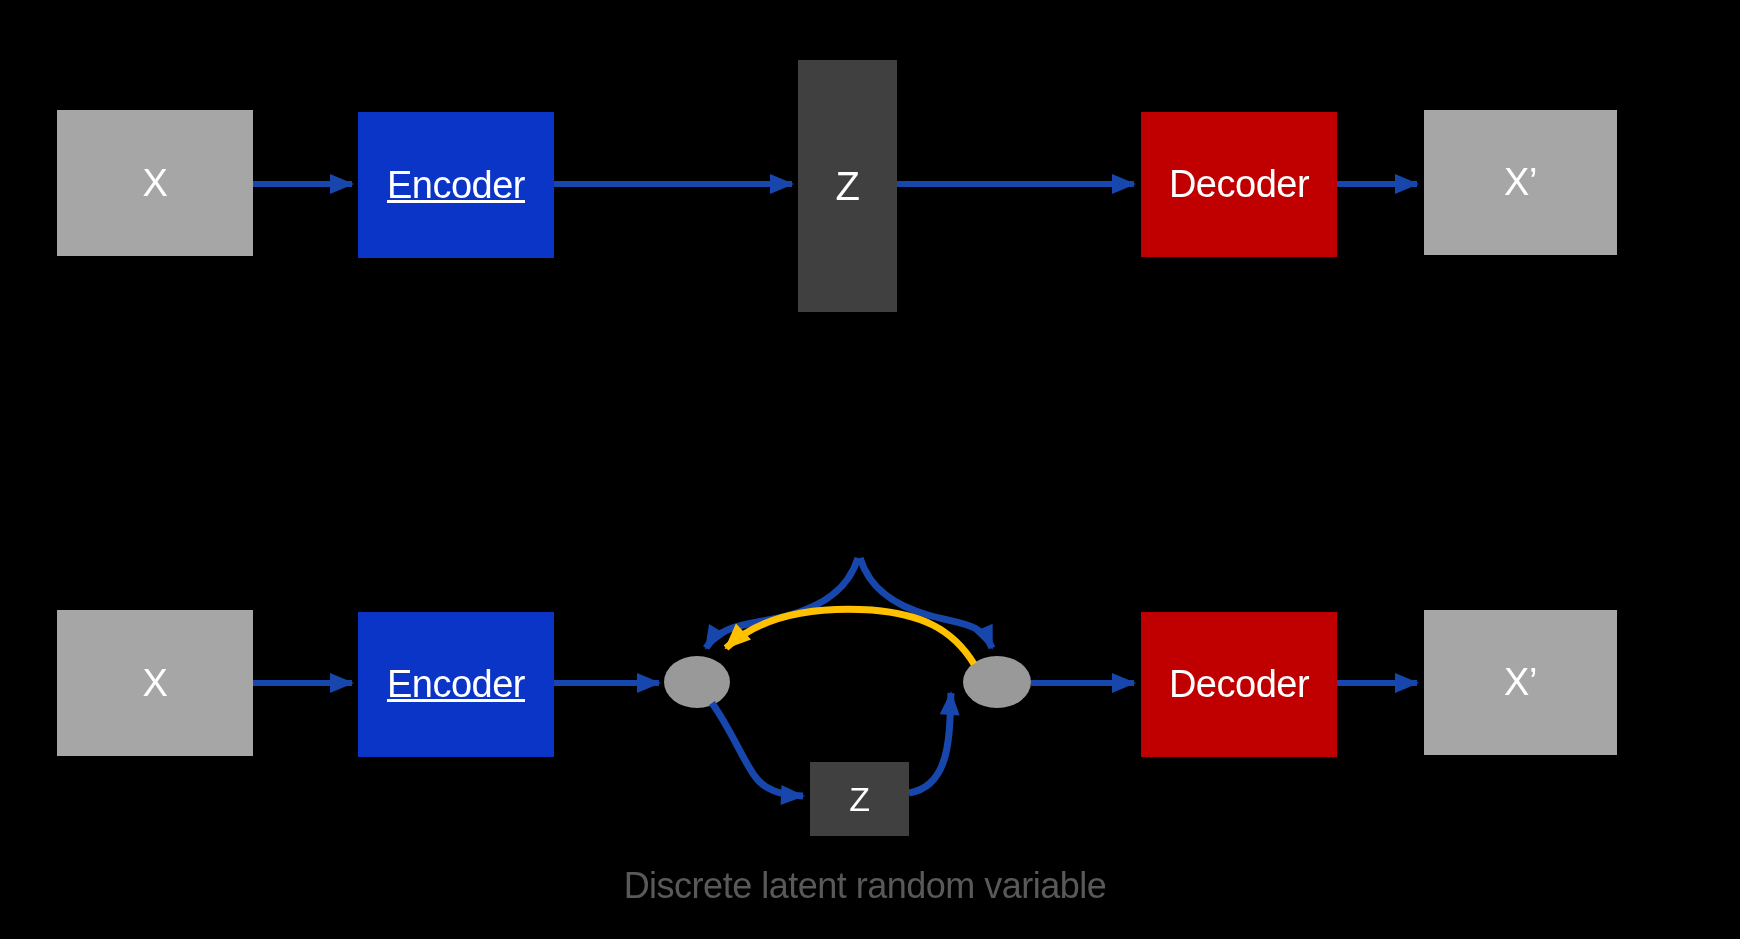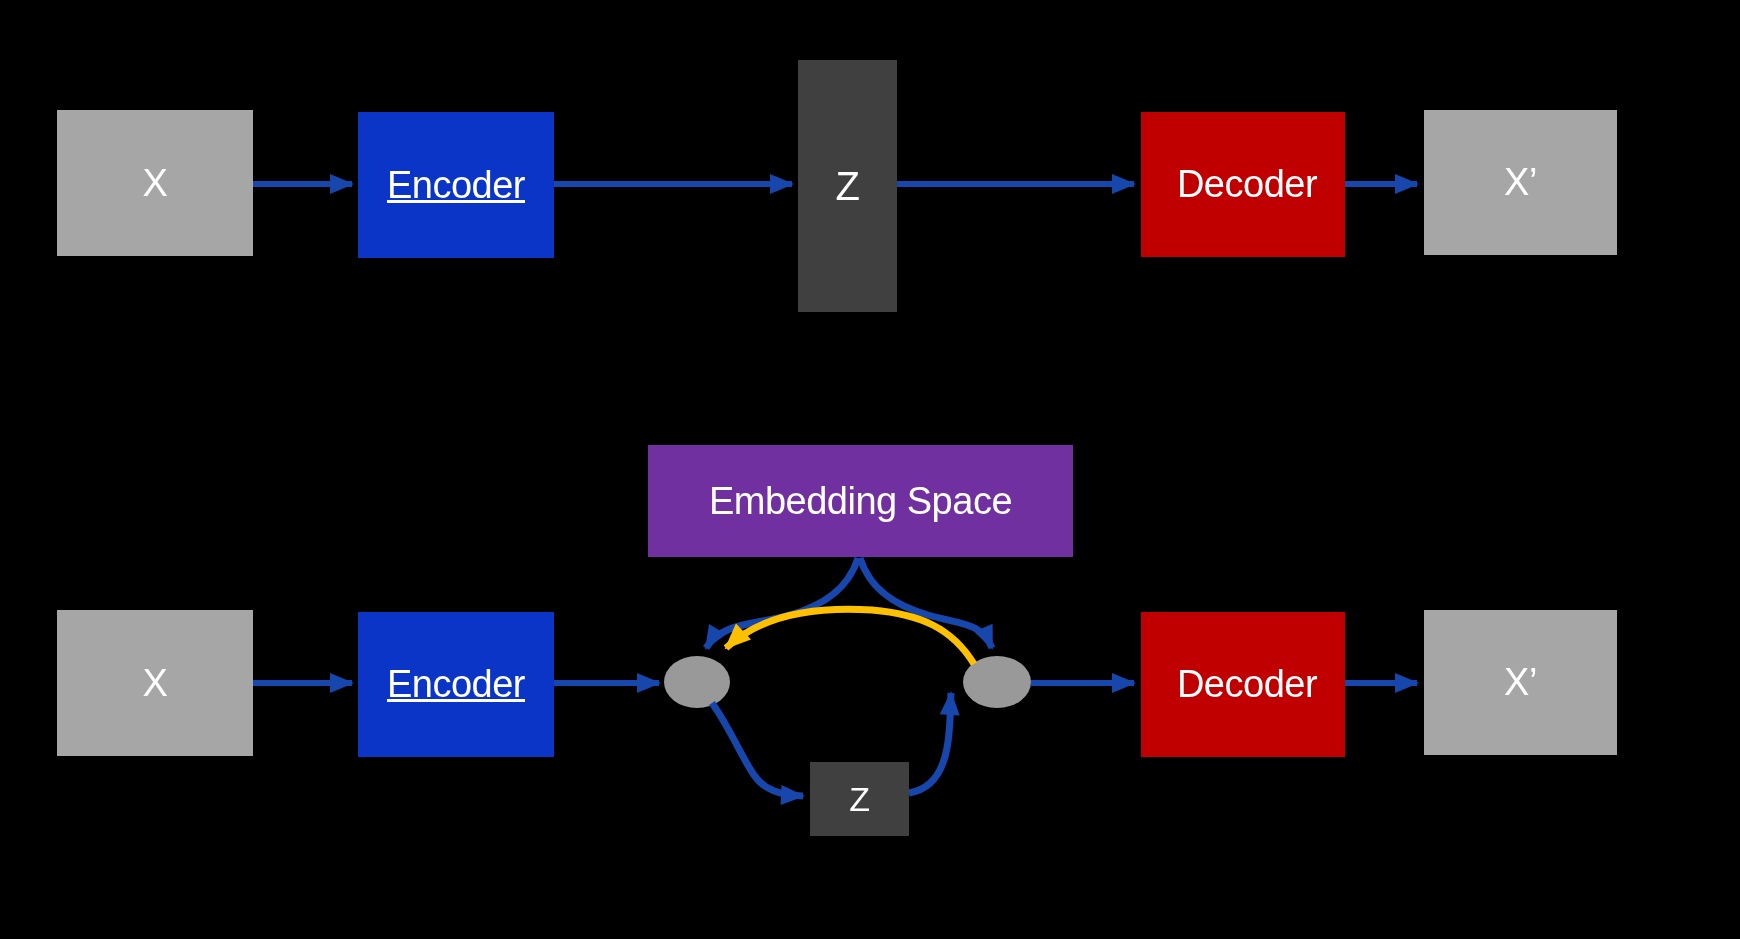--- a/index.html
+++ b/index.html
@@ -15,7 +15,7 @@
   }
   .gray-box{background:var(--c-box_gray,#A6A6A6);}
   .blue-box{background:var(--c-encoder_blue,#0A35C7);text-decoration:underline;}
-  .red-box{background:var(--c-decoder_red,#C00000);padding-left:8px;}
+  .red-box{background:var(--c-decoder_red,#C00000);}
   .dark-box{background:var(--c-latent_dark,#404040);}
   .purple-box{background:var(--c-embedding_purple,#7030A0);}
   .top-x{left:57px;top:110px;width:196px;height:146px;}

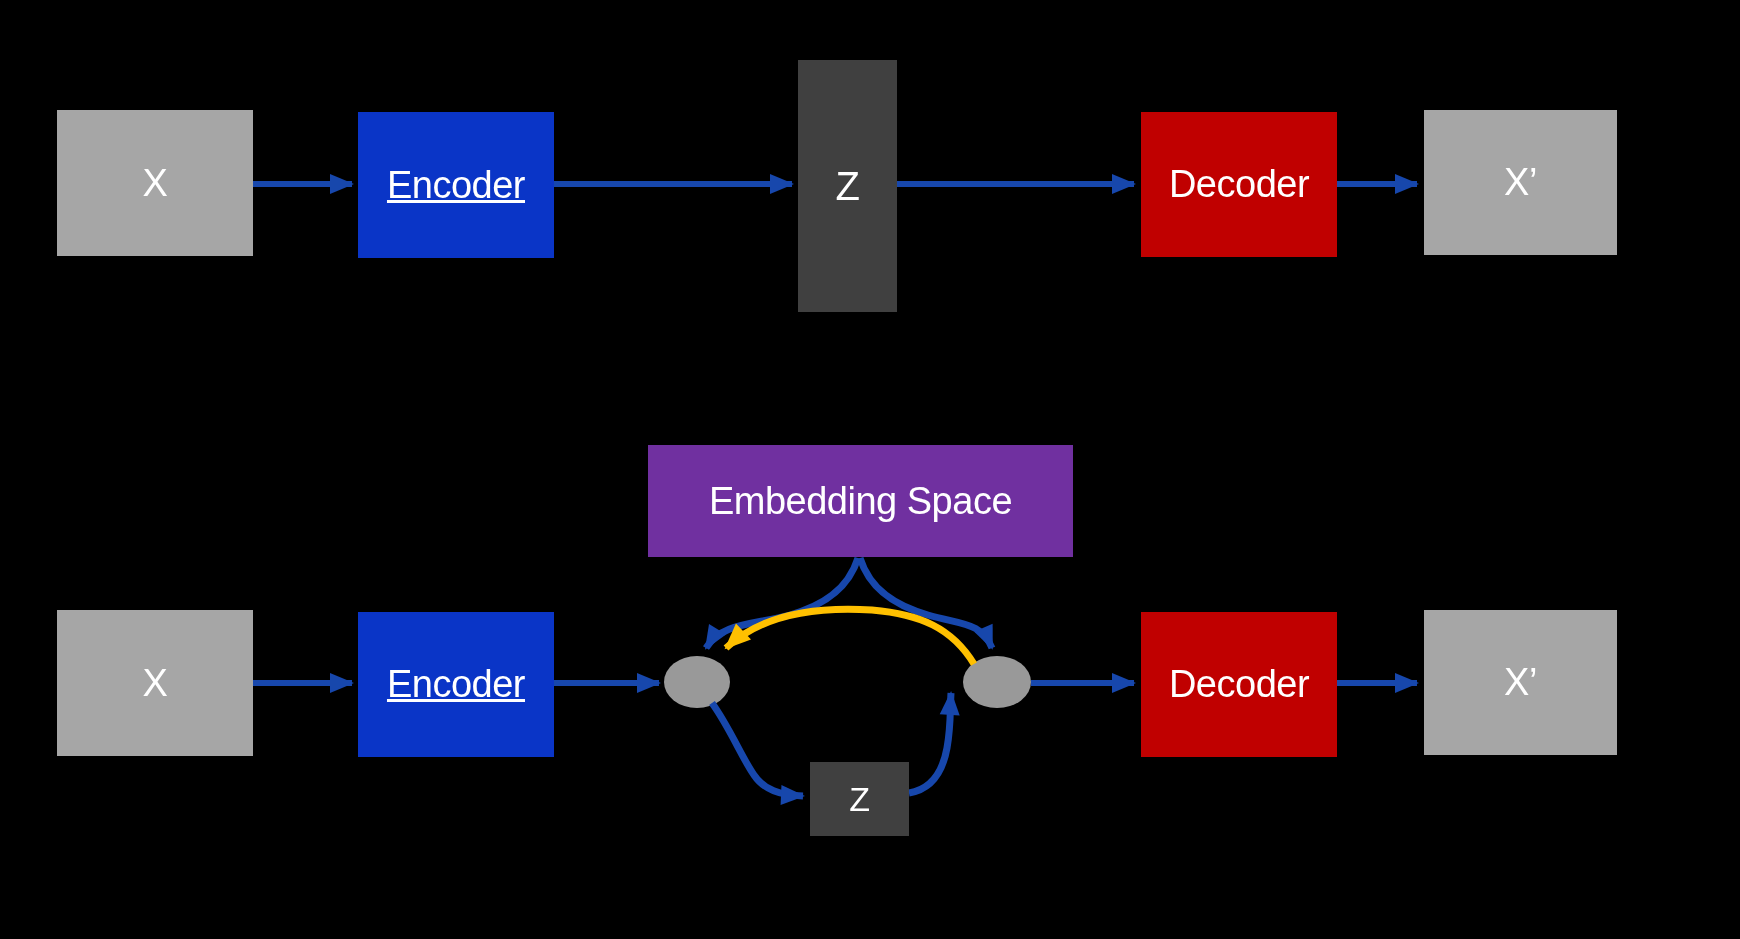--- a/index.html
+++ b/index.html
@@ -94,9 +94,6 @@
     <span>X’</span>
   </div>
 
-  <div class="node purple-box embedding">
-    <span>Embedding Space</span>
-  </div>
   <div class="node gray-box bottom-x">
     <span>X</span>
   </div>

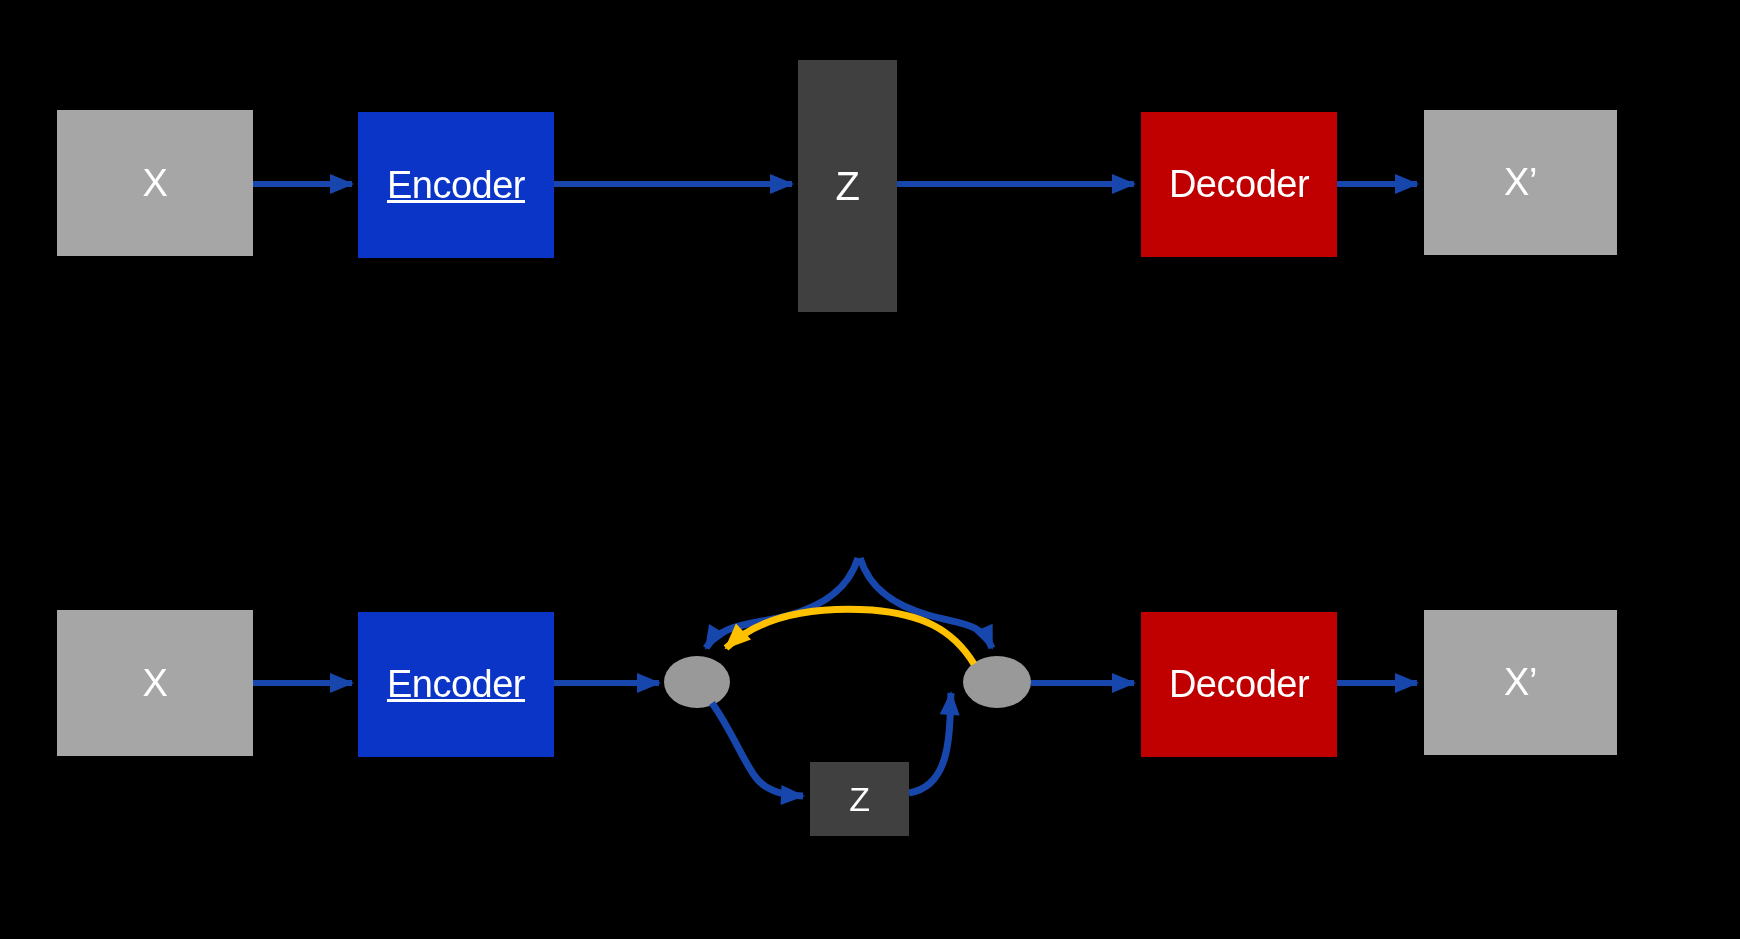--- a/index.html
+++ b/index.html
@@ -110,6 +110,7 @@
     <span>X’</span>
   </div>
 
+  <div class="caption">Discrete latent random variable</div>
 </div>
 
 </body></html>

